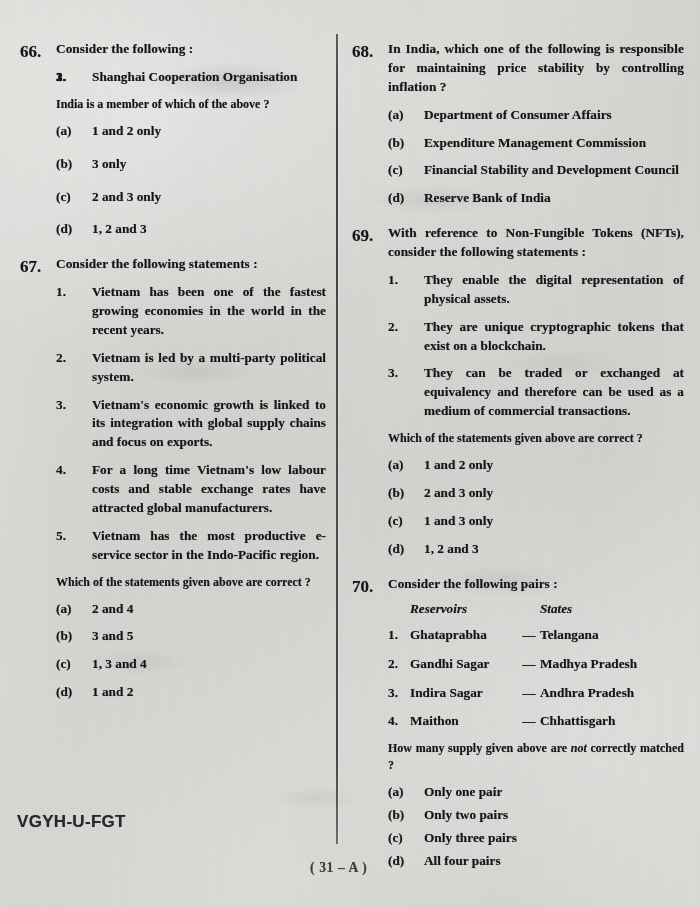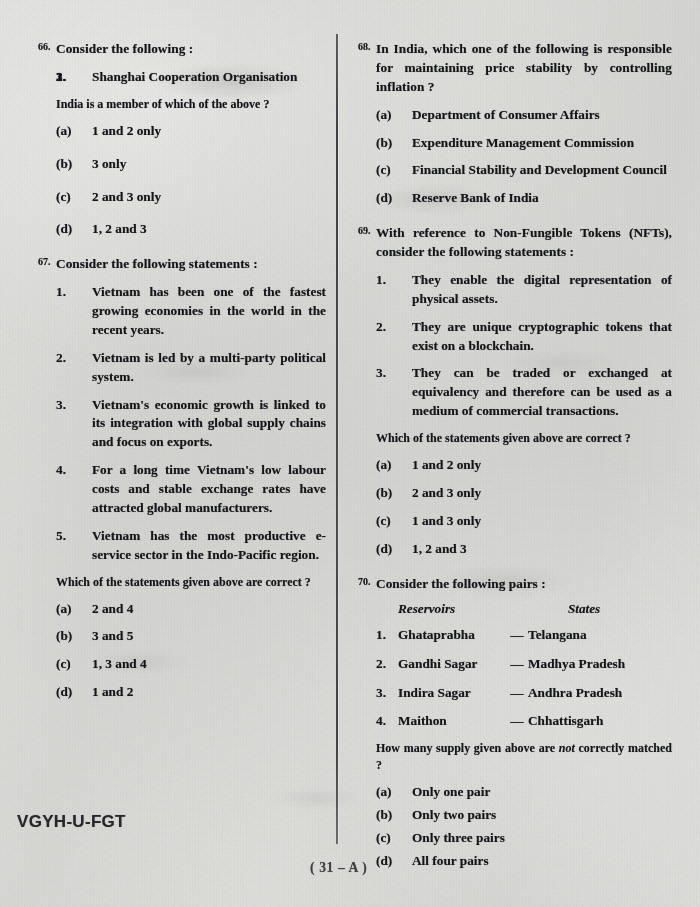--- a/index.html
+++ b/index.html
@@ -98,8 +98,7 @@
     left: 4px;
     top: 0;
     font-weight: 700;
-    font-size: 10px;
-    margin-left: 18px;
+    font-size: 17px;
   }
 
   

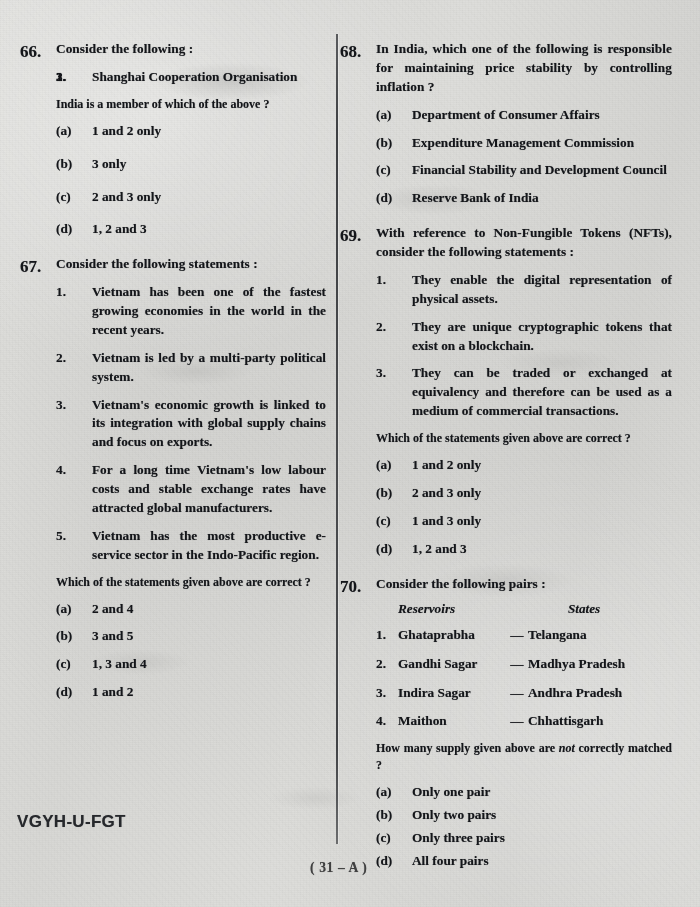--- a/index.html
+++ b/index.html
@@ -76,7 +76,7 @@
     top: 40px;
   }
   .col-left  { left: 16px;  width: 310px; }
-  .col-right { left: 336px; width: 336px; }
+  .col-right { left: 348px; width: 336px; }
 
   
   .q {

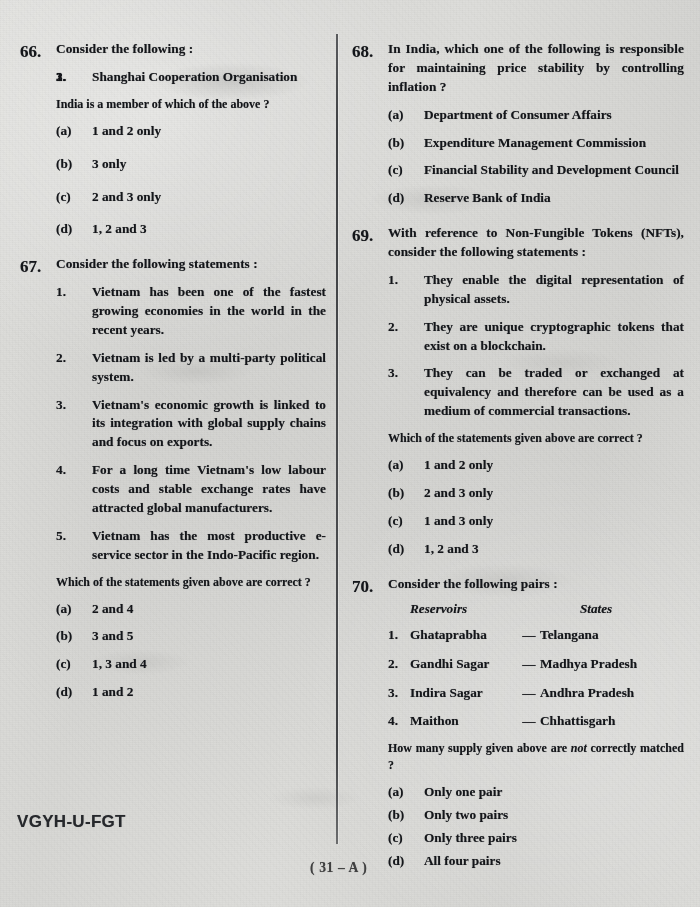--- a/index.html
+++ b/index.html
@@ -160,7 +160,6 @@
     font-weight: 600;
     font-size: 13.2px;
     margin-bottom: 9px;
-    gap: 40px;
   }
   .ph-res { width: 152px; padding-left: 22px; }
   .ph-sta { }

